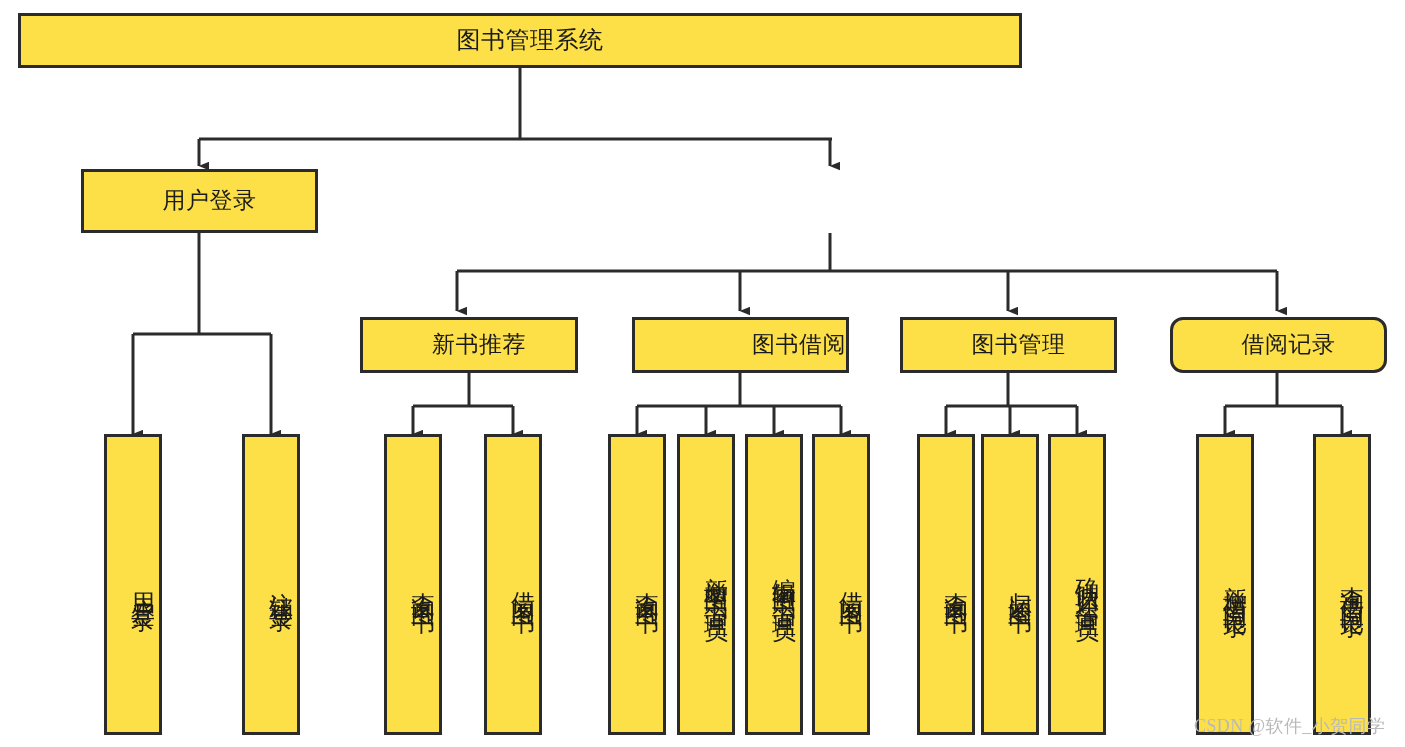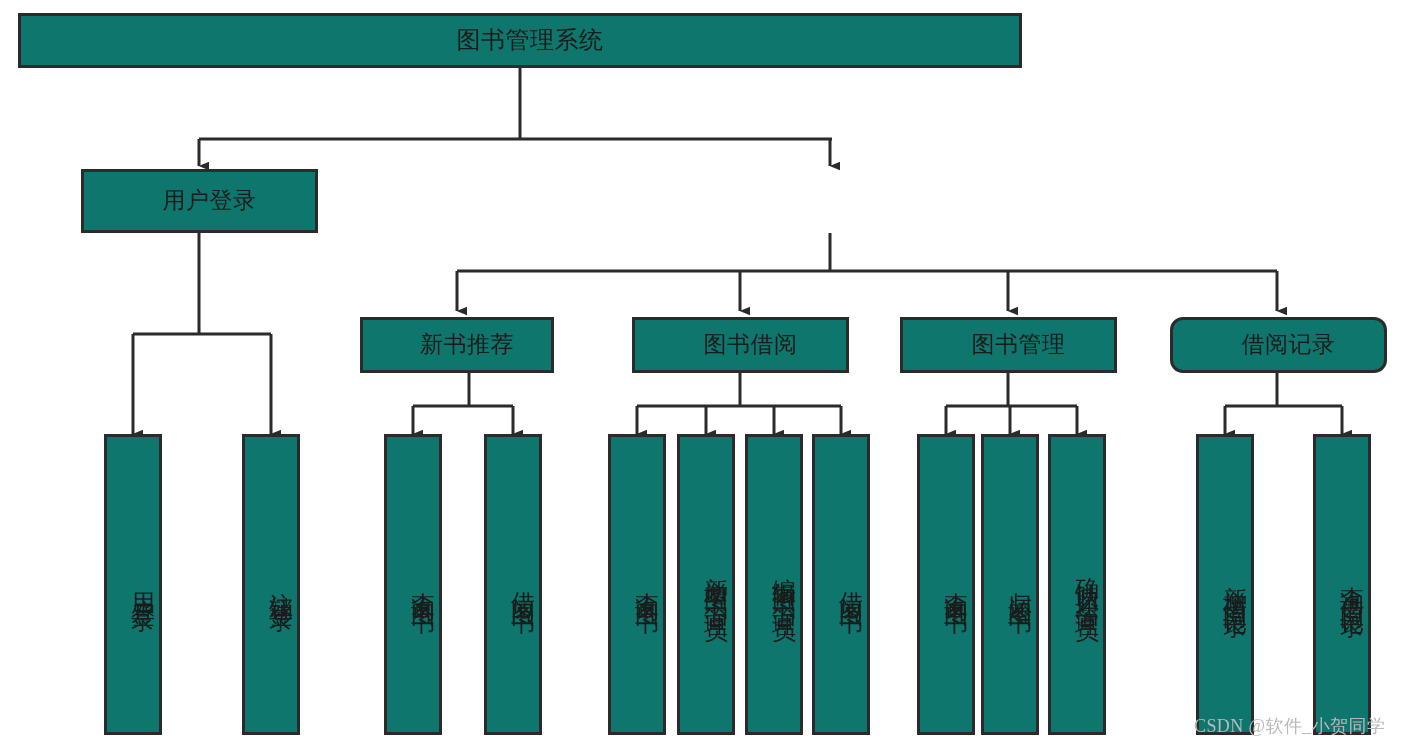--- a/index.html
+++ b/index.html
@@ -30,7 +30,7 @@
   .node {
     position: absolute;
     box-sizing: border-box;
-    background: #0f766e;
+    background: #fde047;
     border: 3px solid #2b2b2b;
     display: flex;
     align-items: center;

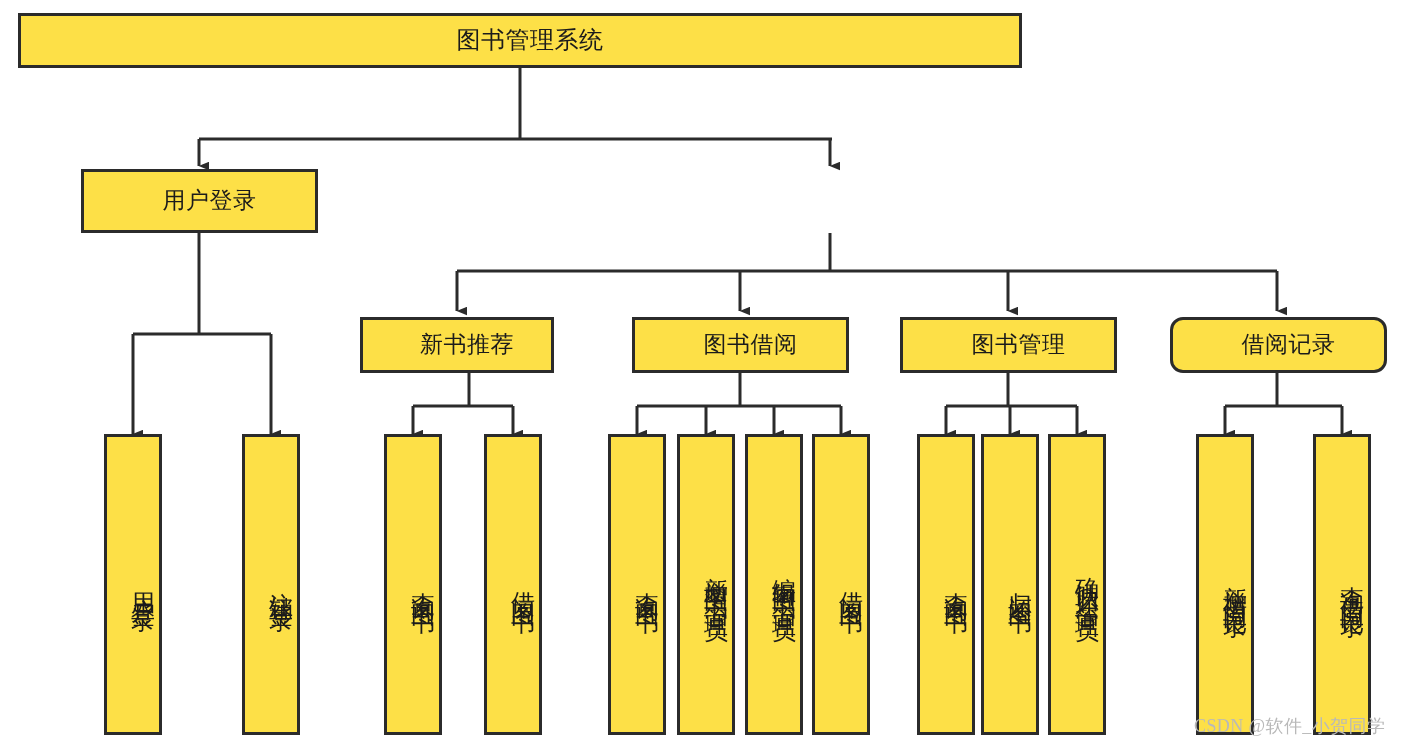--- a/index.html
+++ b/index.html
@@ -139,7 +139,7 @@
     <span class="node-label">用户登录</span>
   </div>
 
-  <div class="node" style="left:360px; top:317px; width:194px; height:56px;">
+  <div class="node" style="left:360px; top:317px; width:218px; height:56px;">
     <span class="node-label">新书推荐</span>
   </div>
   <div class="node" style="left:632px; top:317px; width:217px; height:56px;">

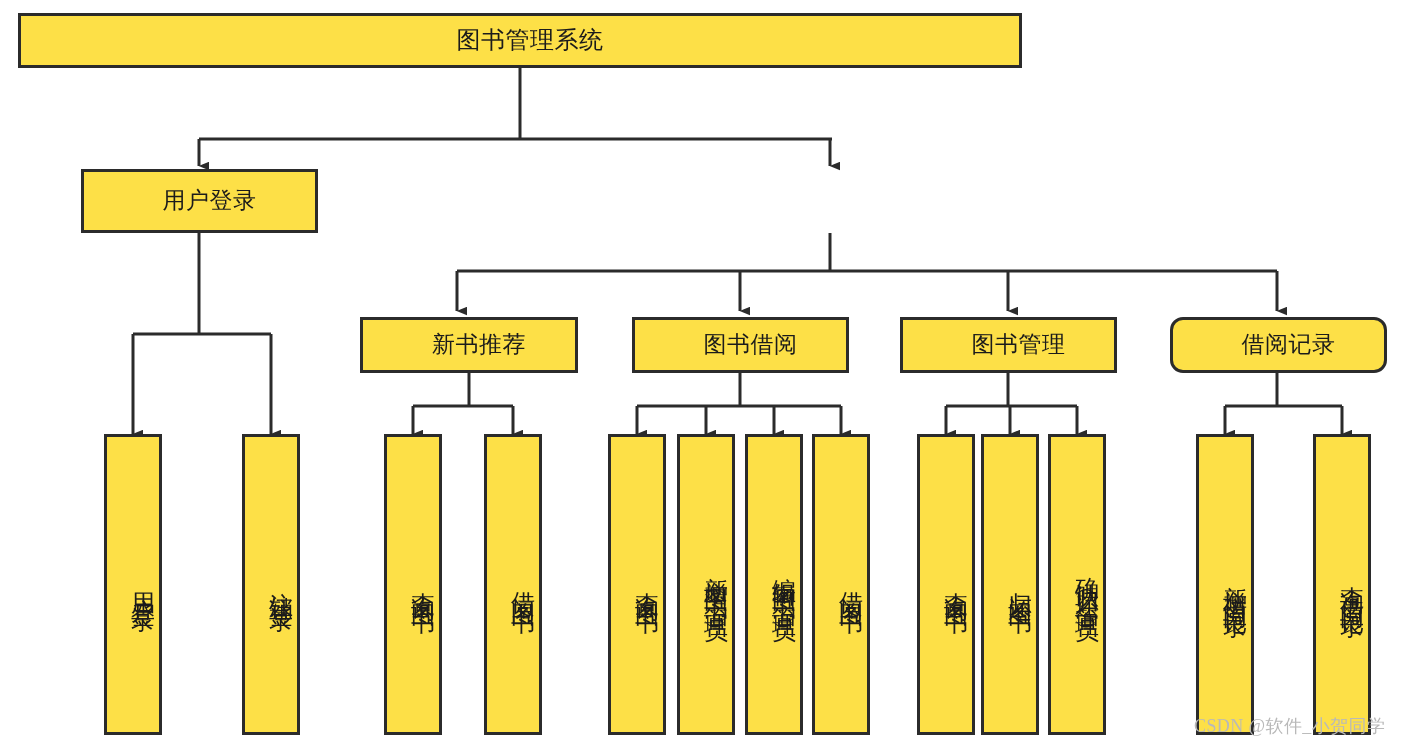--- a/index.html
+++ b/index.html
@@ -142,7 +142,7 @@
   <div class="node" style="left:360px; top:317px; width:218px; height:56px;">
     <span class="node-label">新书推荐</span>
   </div>
-  <div class="node" style="left:632px; top:317px; width:217px; height:56px;">
+  <div class="node" style="left:632px; top:317px; width:217px; height:56px;justify-content:flex-end;">
     <span class="node-label">图书借阅</span>
   </div>
   <div class="node" style="left:900px; top:317px; width:217px; height:56px;">

